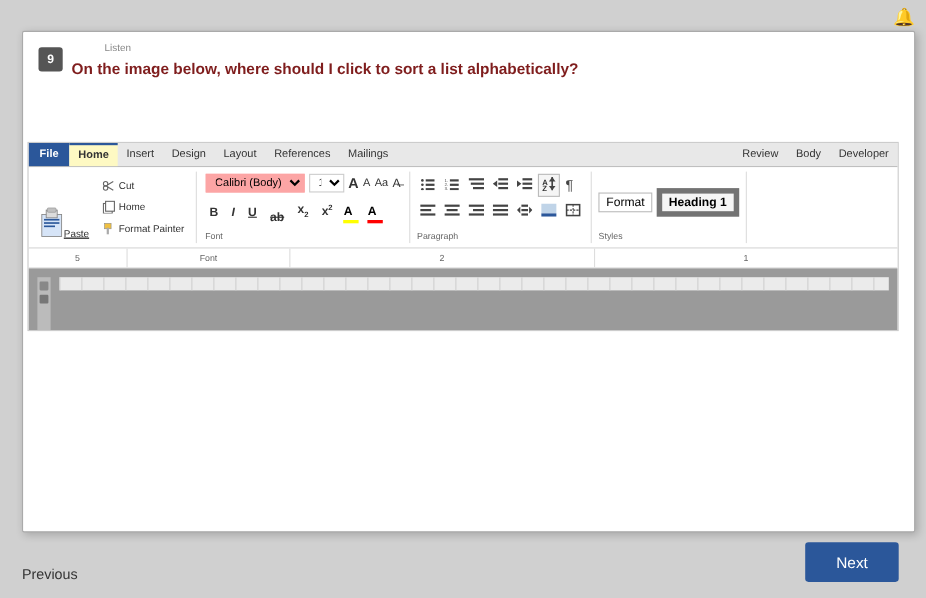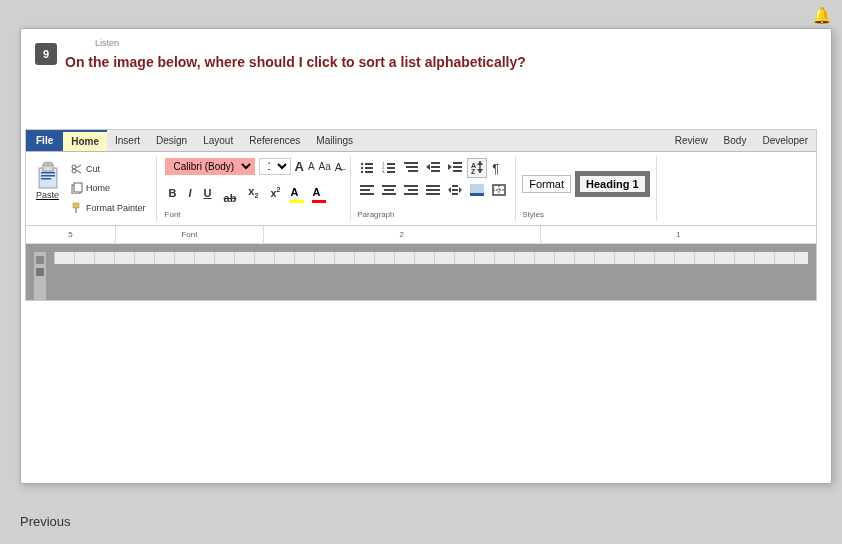--- a/index.html
+++ b/index.html
@@ -155,7 +155,7 @@
 
     .clipboard-paste {
       display: flex;
-      flex-direction: column;
+      flex-direction: row;
       align-items: flex-end;
       padding: 2px 6px;
       text-decoration: underline;

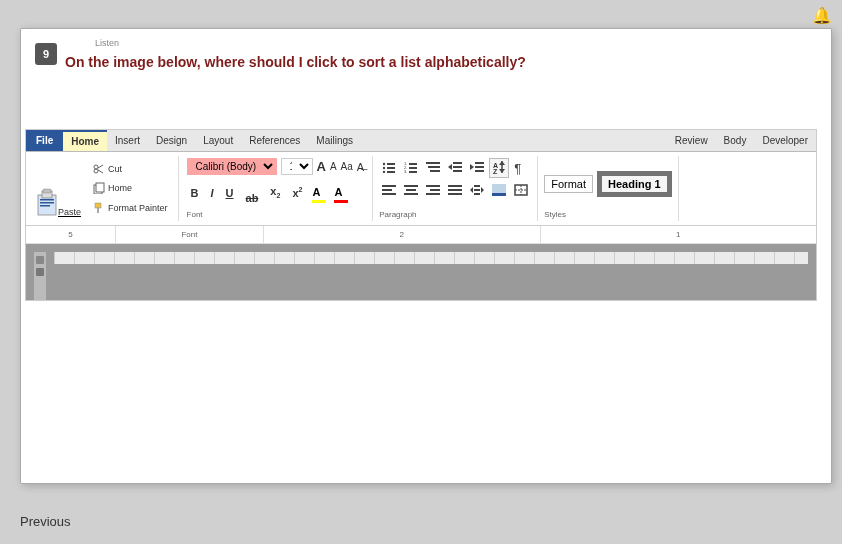--- a/index.html
+++ b/index.html
@@ -644,6 +644,9 @@
 
   </div>
 
+  <button class="next-button">
+    <span>Next</span>
+  </button>
 
   <button class="prev-button">
     <span>Previous</span>

